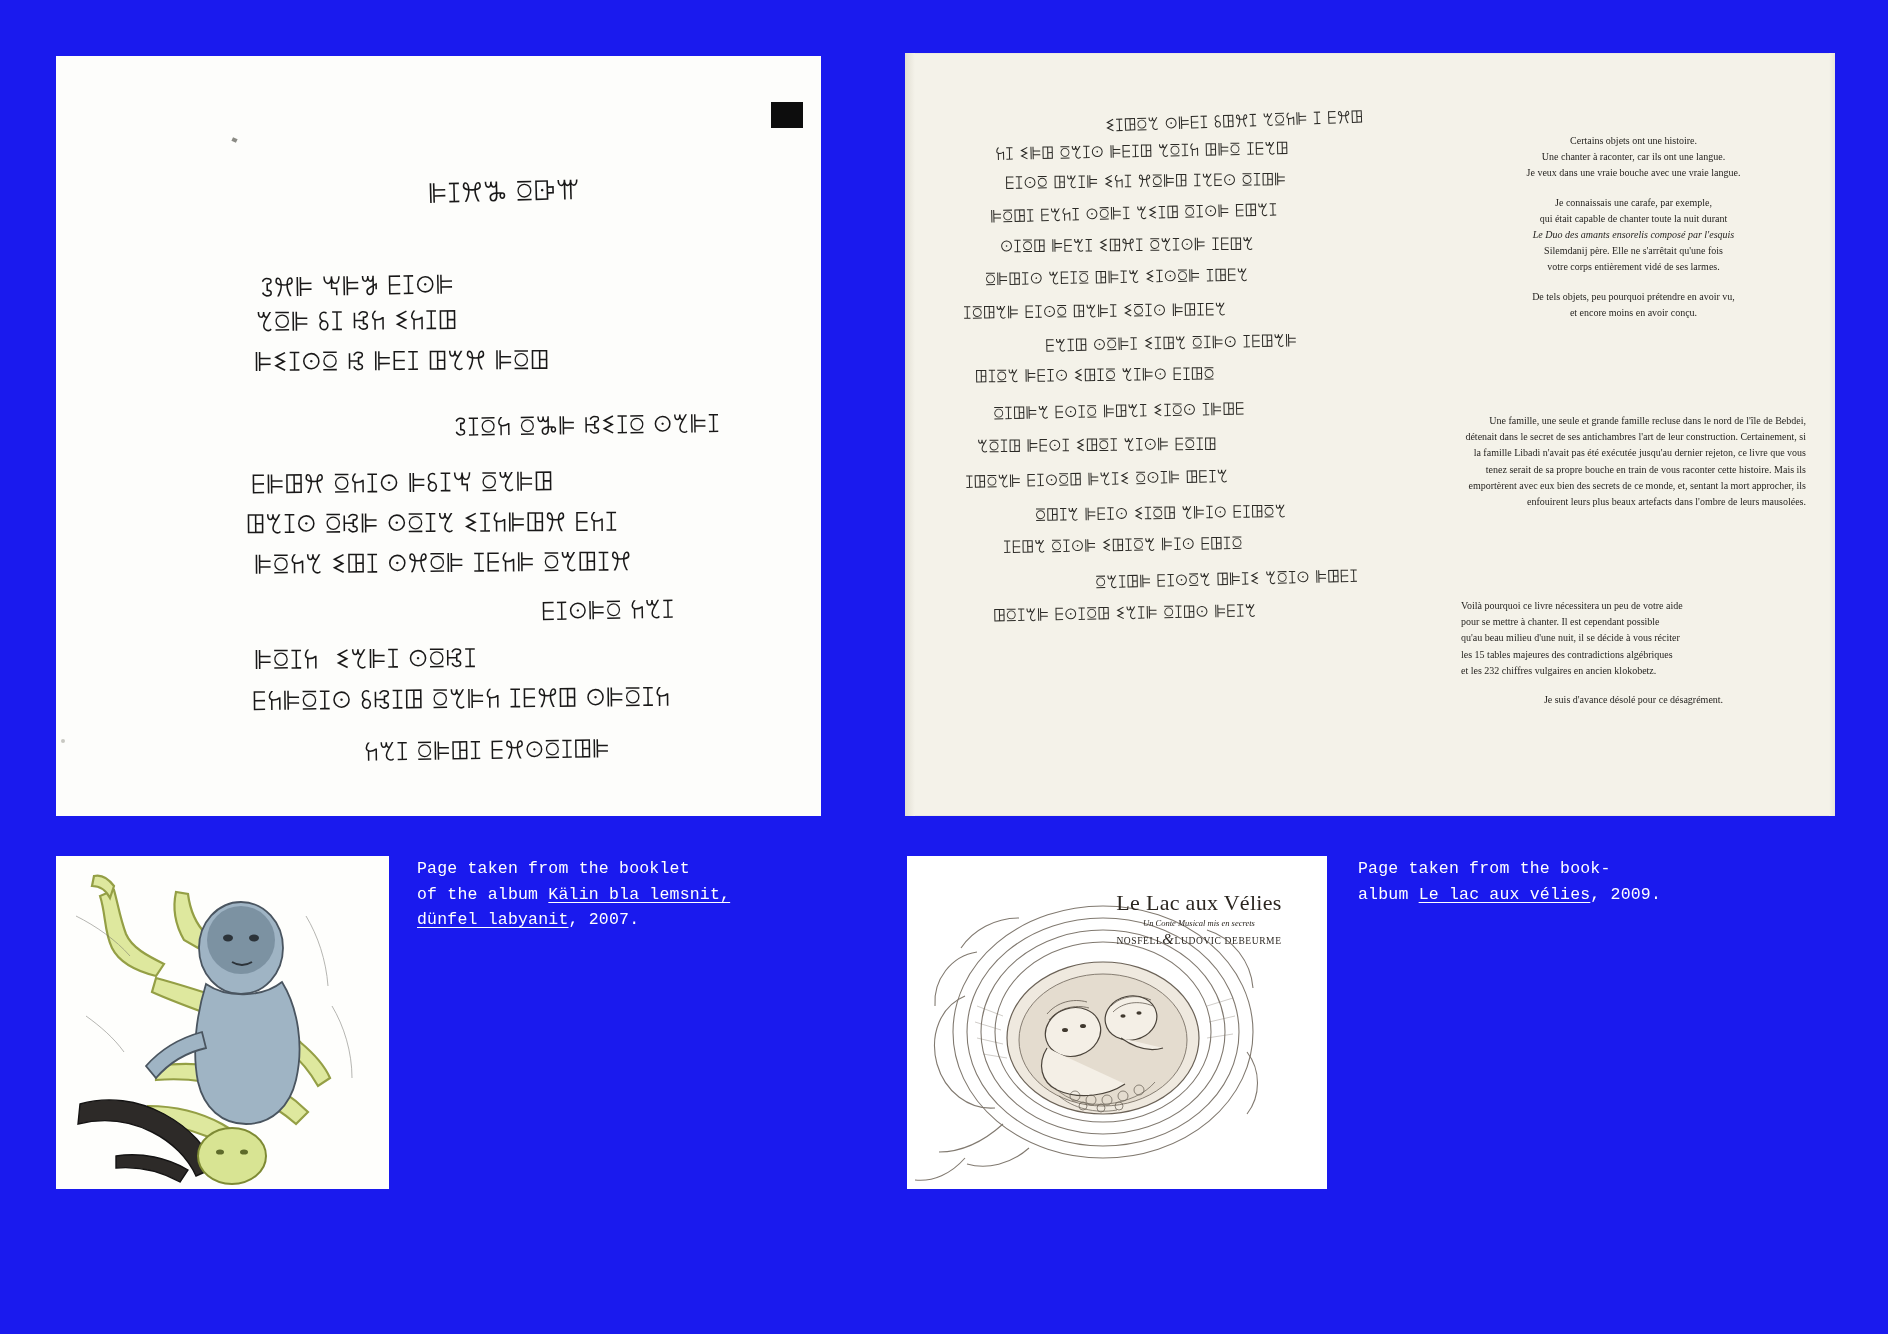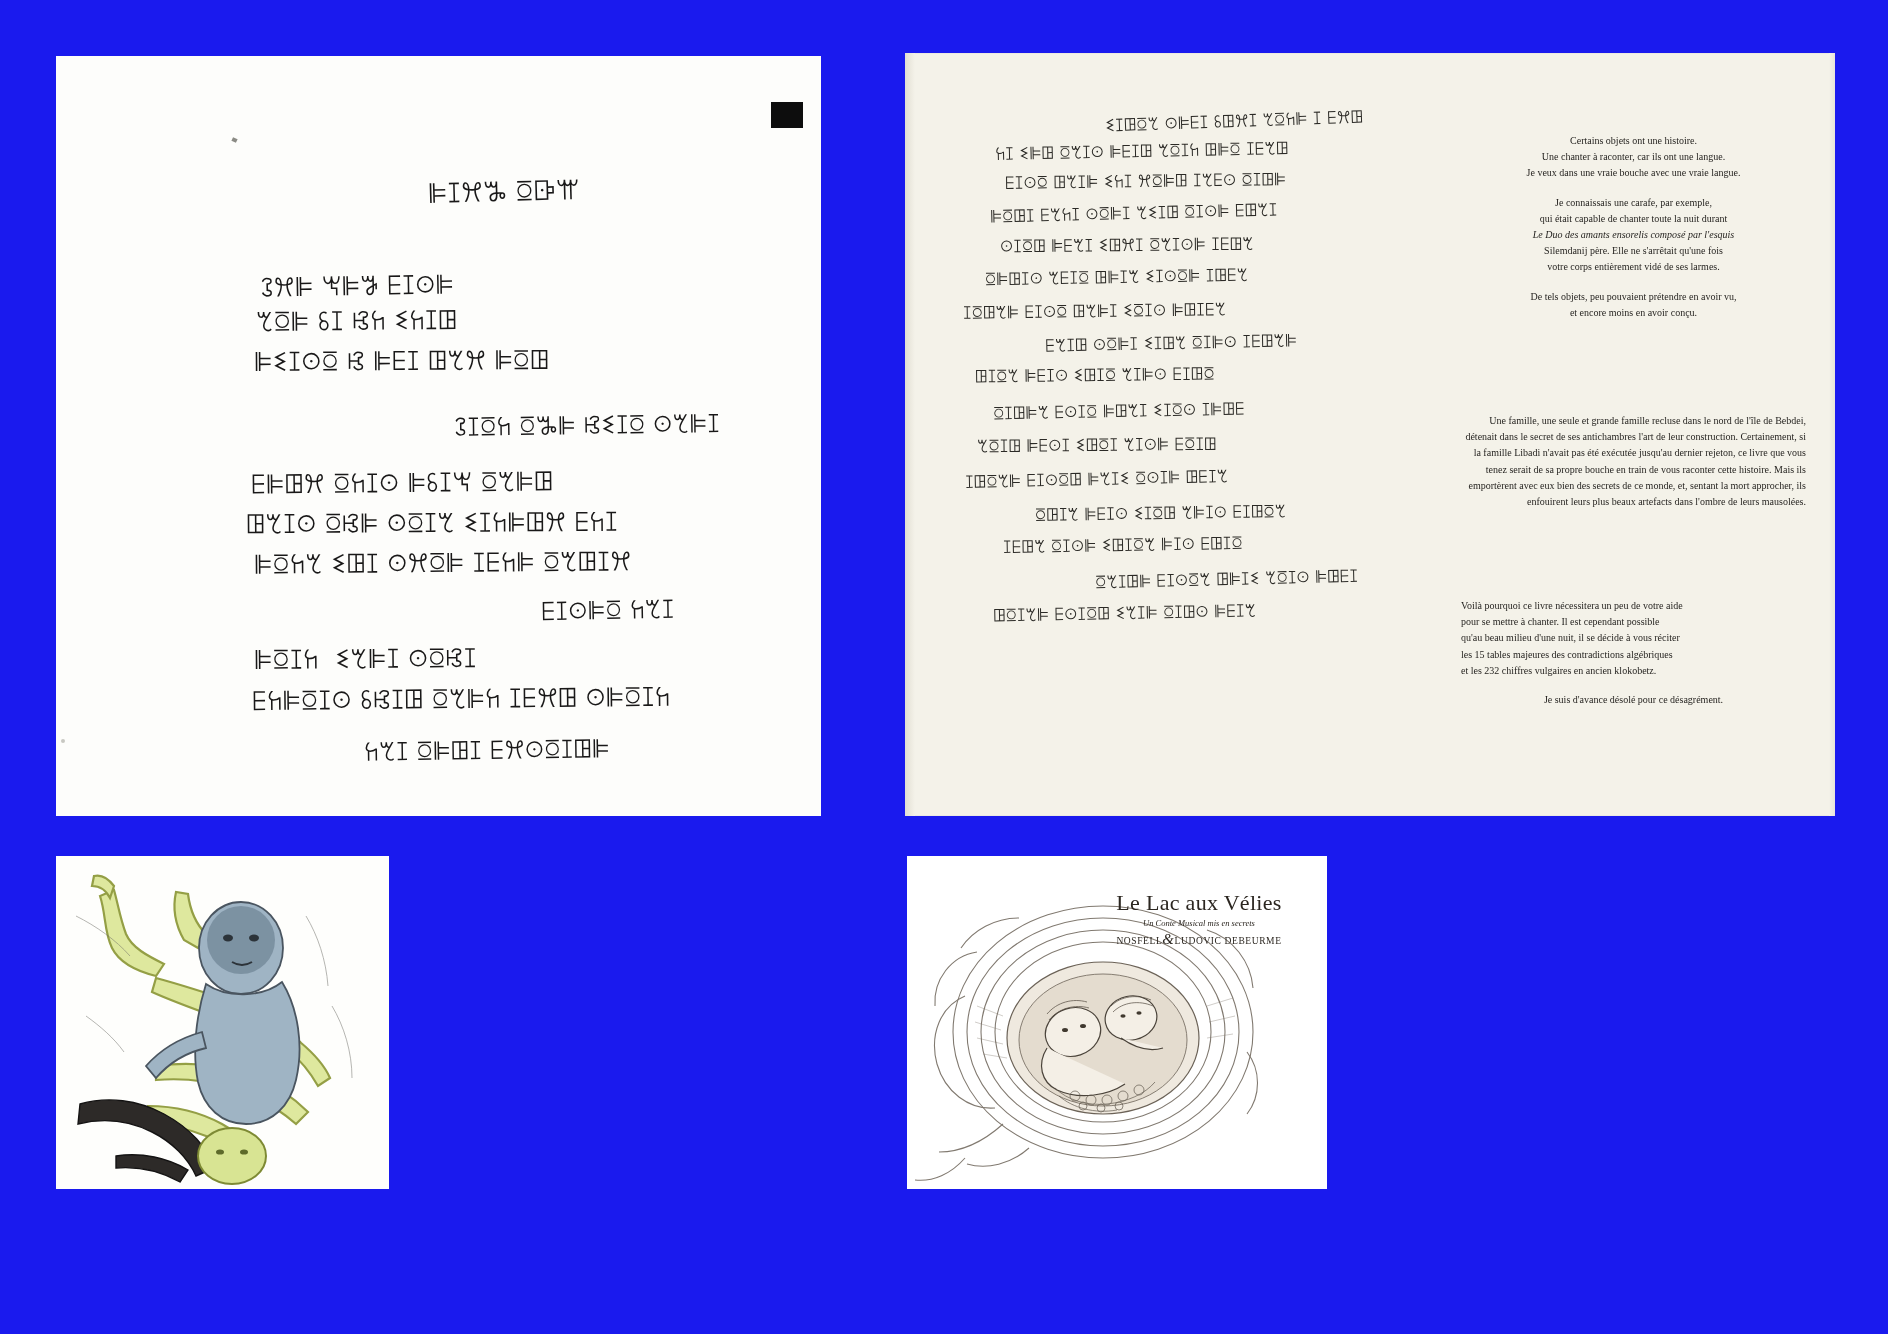--- a/index.html
+++ b/index.html
@@ -216,7 +216,7 @@
       <p class="center" style="margin-top:-13px; font-style:italic">Le Duo des amants ensorelis composé par l'esquis</p>
       <p class="center" style="margin-top:-13px">Silemdanij père. Elle ne s'arrêtait qu'une fois</p>
       <p class="center" style="margin-top:-13px">votre corps entièrement vidé de ses larmes.</p>
-      <p class="center" style="margin-top:8px">De tels objets, peu pouvaient prétendre en avoir vu,</p>
+      <p class="center" style="margin-top:8px">De tels objets, peu pourquoi prétendre en avoir vu,</p>
       <p class="center" style="margin-top:-13px">et encore moins en avoir conçu.</p>
     </div>
 

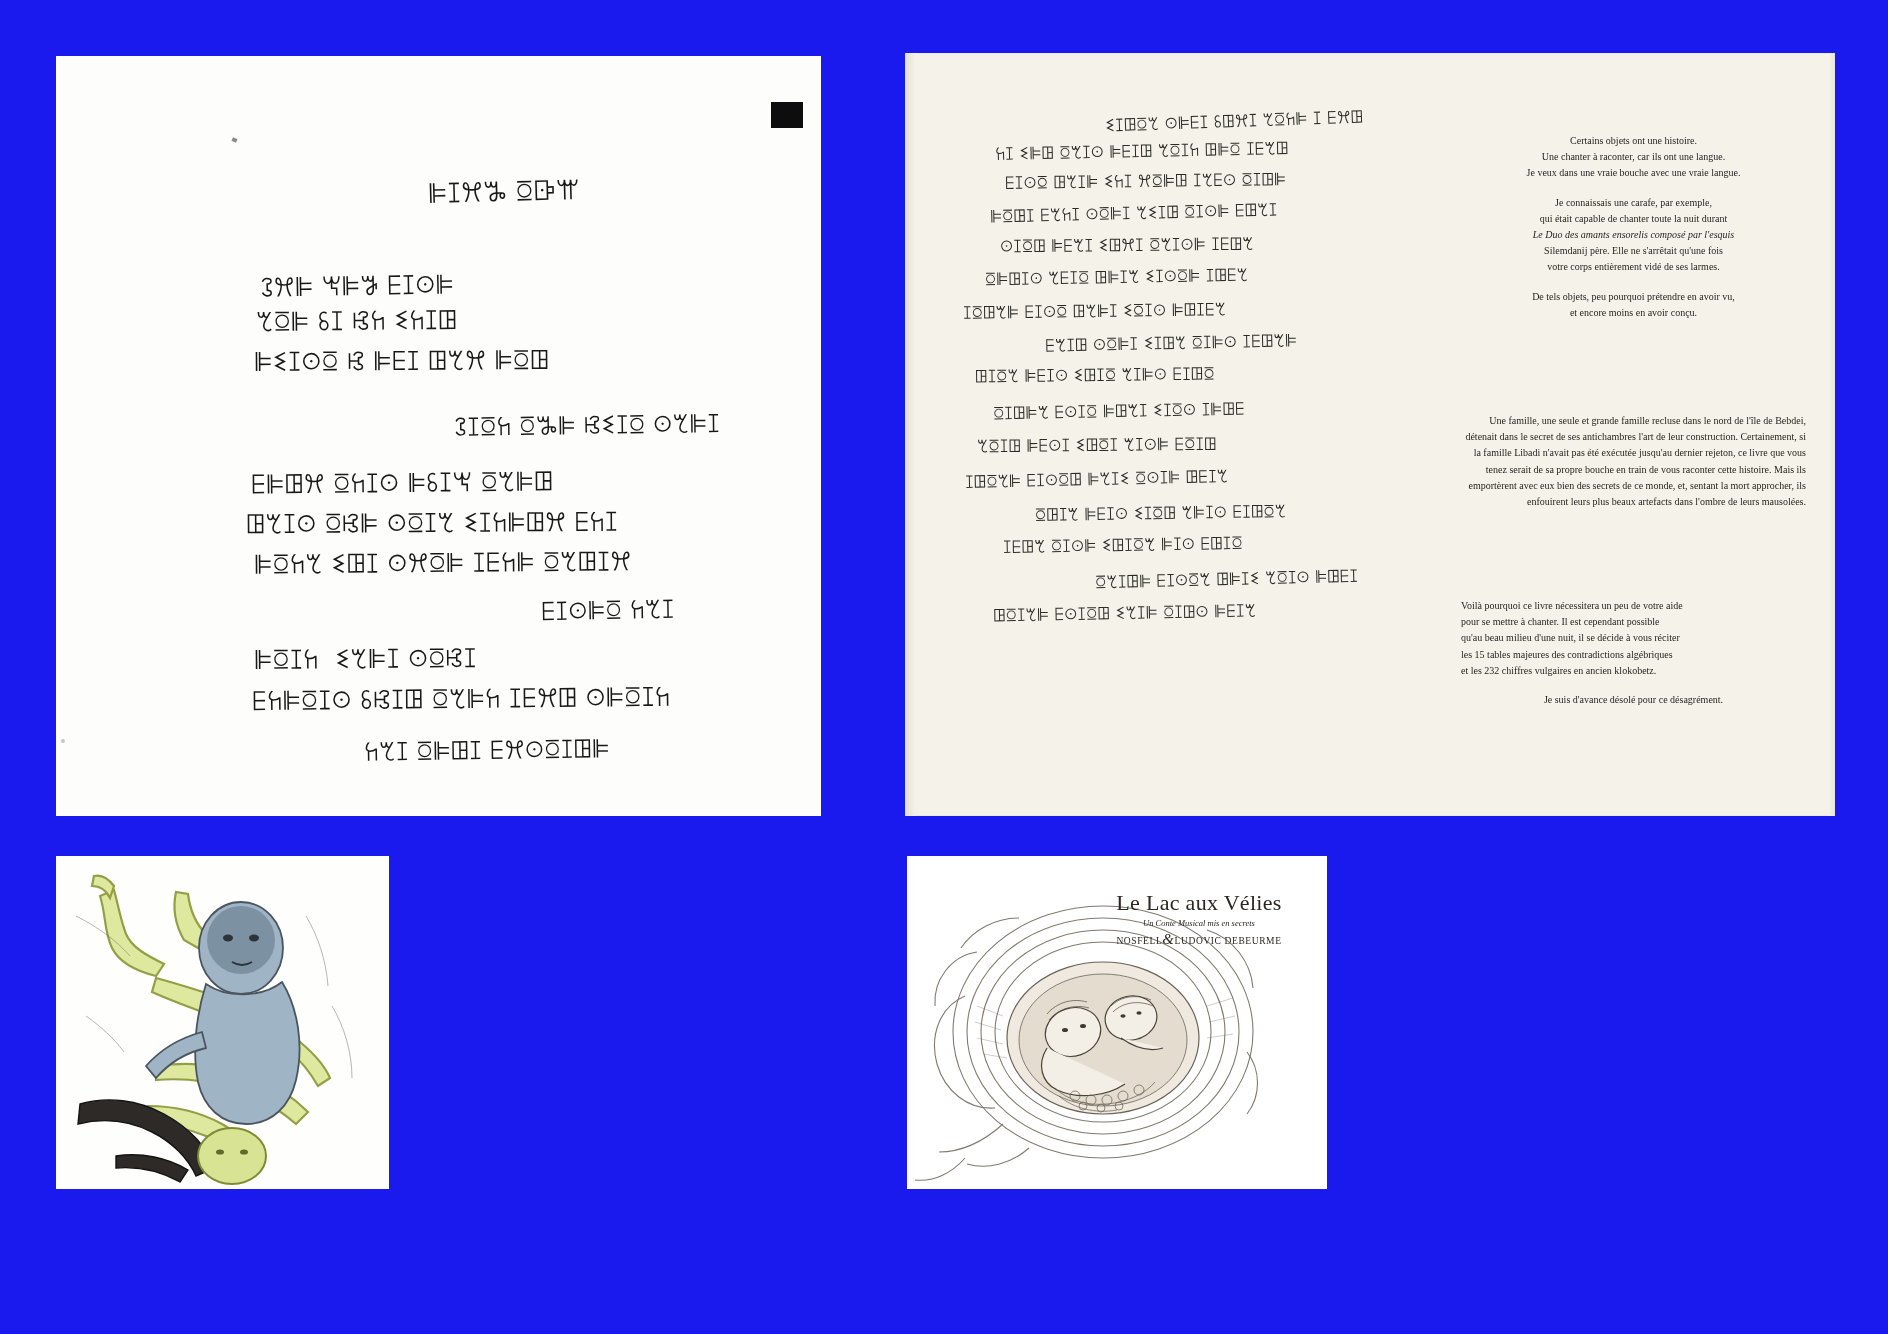--- a/index.html
+++ b/index.html
@@ -366,6 +366,10 @@
     </div>
   </div>
 
+  <div class="caption caption-left">
+    <span>Page taken from the booklet</span><br>
+    <span>of the album </span><u>Kälin bla lemsnit, dünfel labyanit</u><span>, 2007.</span>
+  </div>
 
 
 </div>

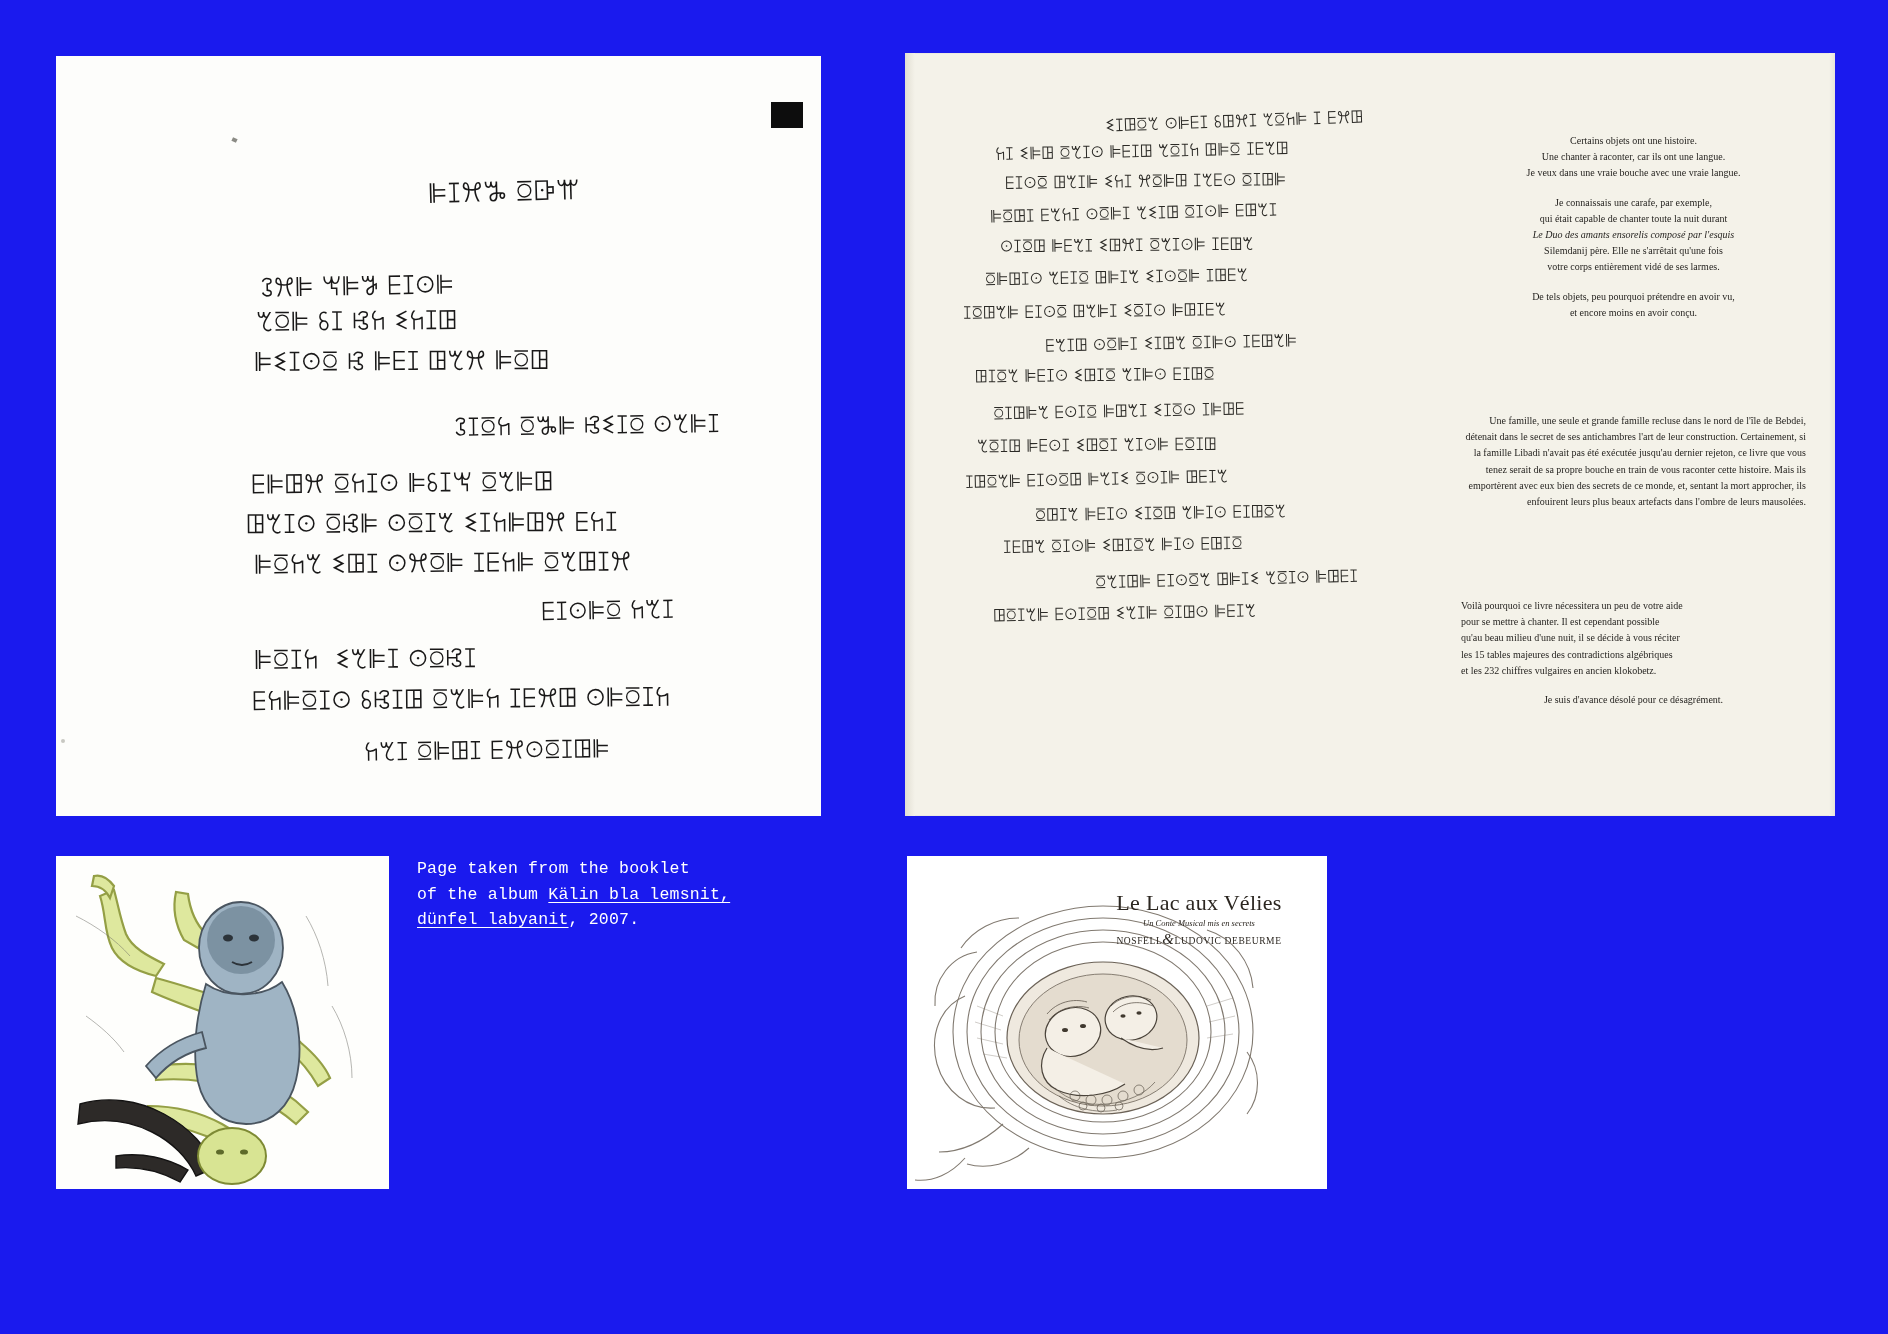--- a/index.html
+++ b/index.html
@@ -371,6 +371,10 @@
     <span>of the album </span><u>Kälin bla lemsnit, dünfel labyanit</u><span>, 2007.</span>
   </div>
 
+  <div class="caption caption-right">
+    <span>Page taken from the book-</span><br>
+    <span>album </span><u>Le lac aux vélies</u><span>, 2009.</span>
+  </div>
 
 </div>
 

